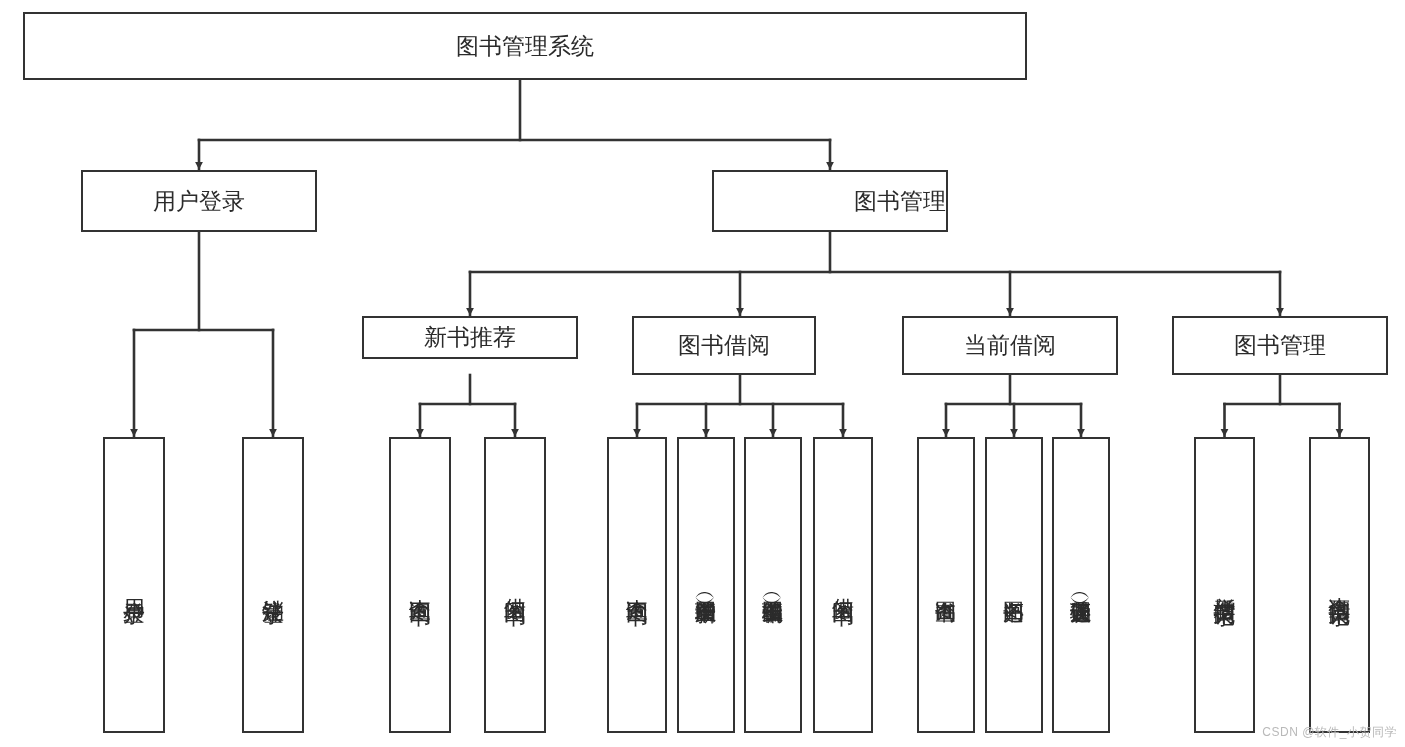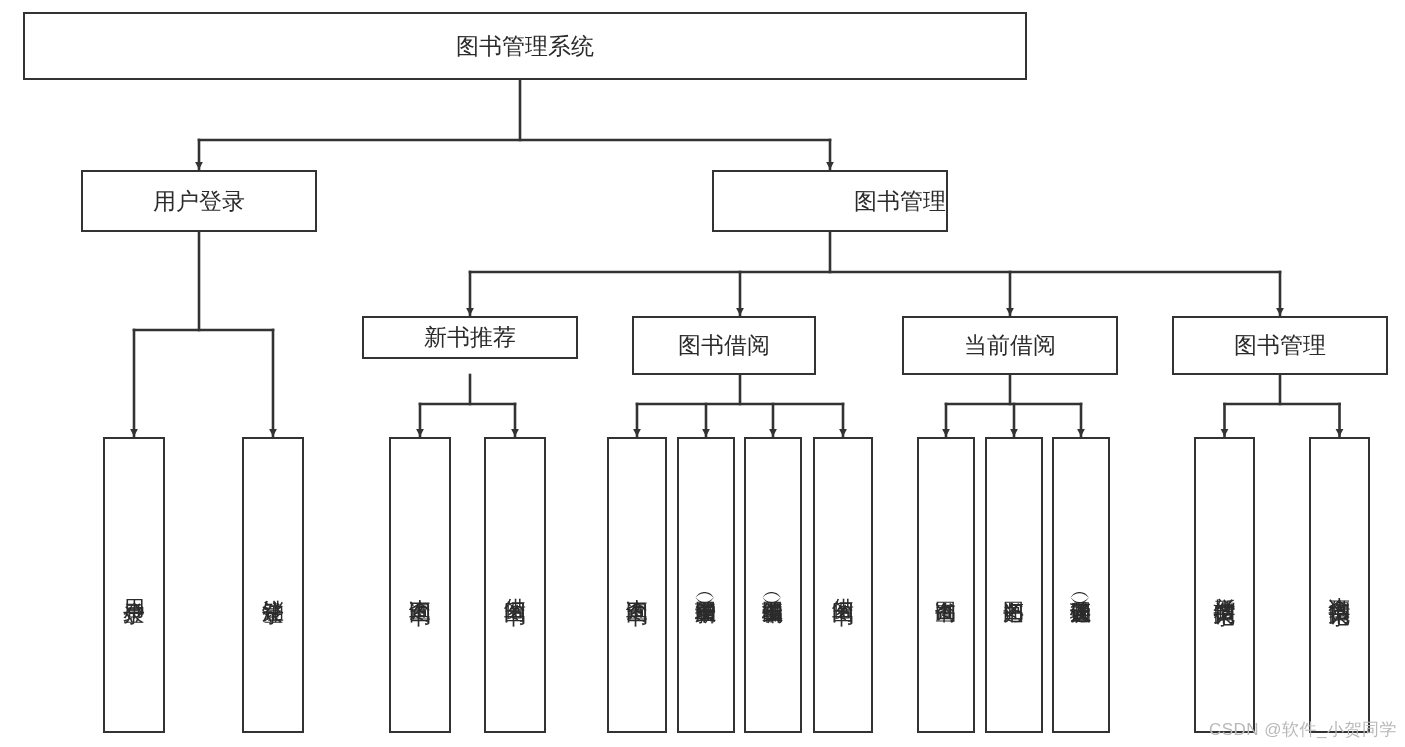--- a/index.html
+++ b/index.html
@@ -61,7 +61,7 @@
     position: absolute;
     right: 8px;
     bottom: 6px;
-    font-size: 17px;
+    font-size: 12px;
     color: #b9b9b9;
     letter-spacing: 0.5px;
     white-space: nowrap;

